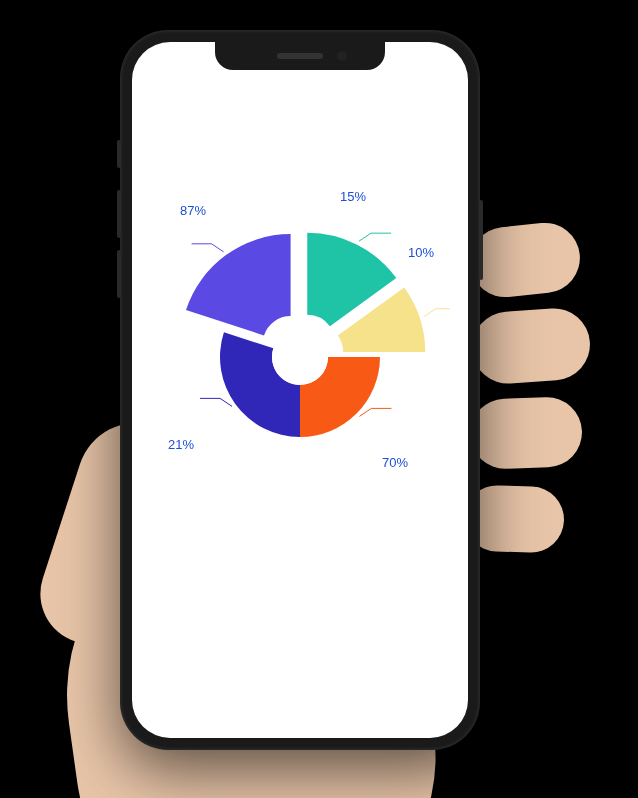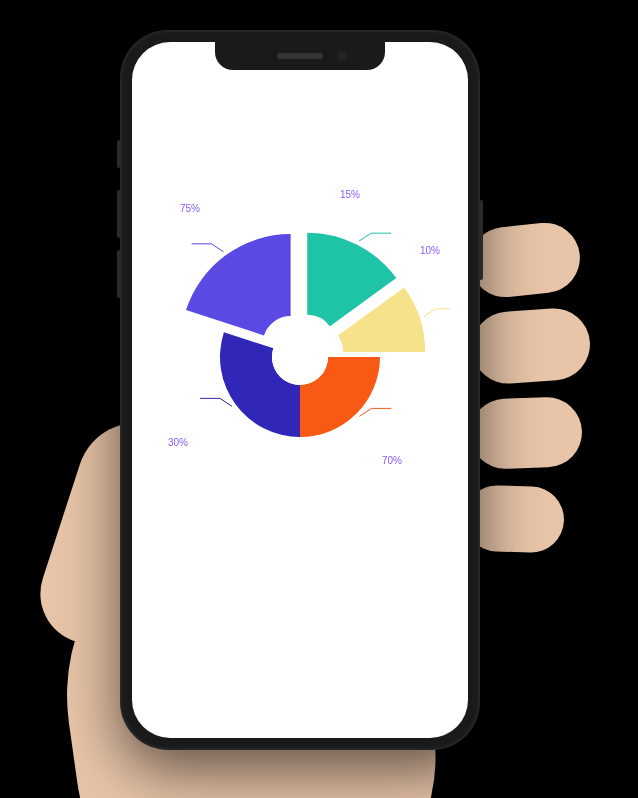--- a/index.html
+++ b/index.html
@@ -97,8 +97,8 @@
 
     .chart-label {
       position: absolute;
-      font-size: 10px;
-      color: #8b5cf6;
+      font-size: 13px;
+      color: #1d4ed8;
       white-space: nowrap;
     }
     .leader {

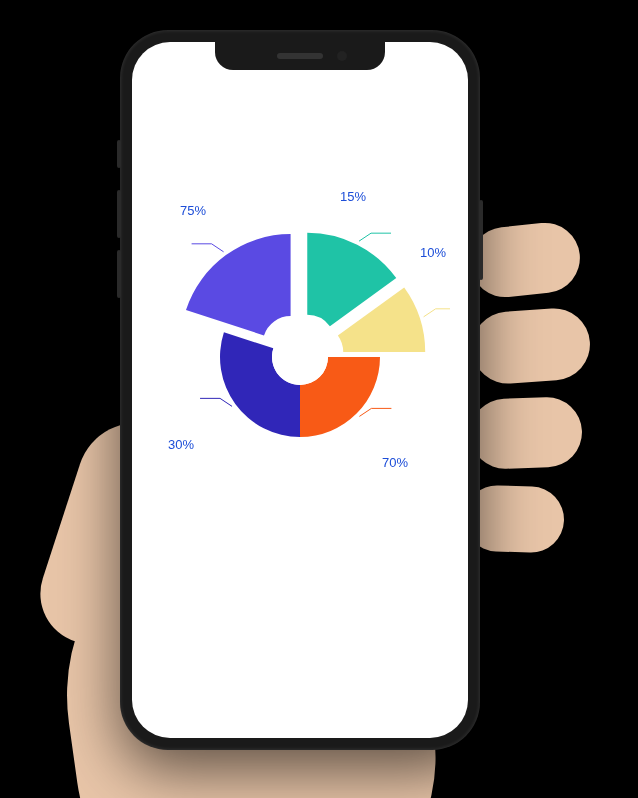--- a/index.html
+++ b/index.html
@@ -164,7 +164,7 @@
       <div class="chart-label" id="lbl-1" style="left:270px; top:48px;">10%</div>
       <div class="chart-label" id="lbl-2" style="left:232px; top:258px;">70%</div>
       <div class="chart-label" id="lbl-3" style="left:18px; top:240px;">30%</div>
-      <div class="chart-label" id="lbl-4" style="left:30px; top:6px;">75%</div>
+      <div class="chart-label" id="lbl-4" style="left:30px; top:6px;">87%</div>
     </div>
   </div>
 </div>

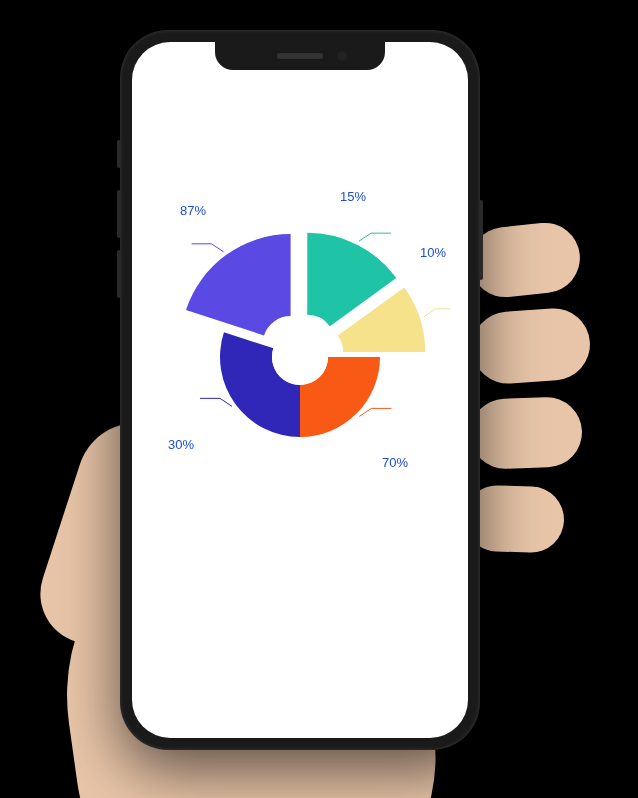--- a/index.html
+++ b/index.html
@@ -161,7 +161,7 @@
         </svg>
 
       <div class="chart-label" id="lbl-0" style="left:190px; top:-8px;">15%</div>
-      <div class="chart-label" id="lbl-1" style="left:270px; top:48px;">10%</div>
+      <div class="chart-label" id="lbl-1" style="left:258px; top:48px;">10%</div>
       <div class="chart-label" id="lbl-2" style="left:232px; top:258px;">70%</div>
       <div class="chart-label" id="lbl-3" style="left:18px; top:240px;">30%</div>
       <div class="chart-label" id="lbl-4" style="left:30px; top:6px;">87%</div>

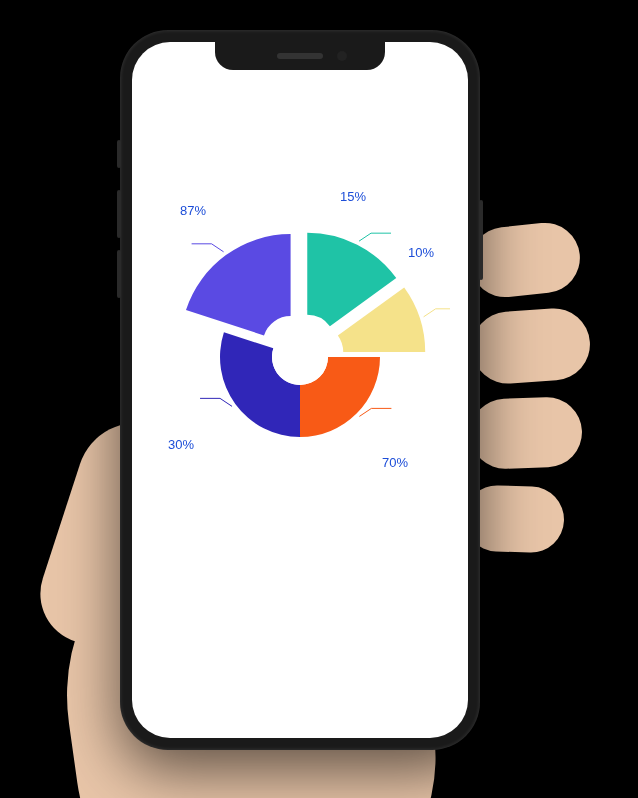--- a/index.html
+++ b/index.html
@@ -163,7 +163,7 @@
       <div class="chart-label" id="lbl-0" style="left:190px; top:-8px;">15%</div>
       <div class="chart-label" id="lbl-1" style="left:258px; top:48px;">10%</div>
       <div class="chart-label" id="lbl-2" style="left:232px; top:258px;">70%</div>
-      <div class="chart-label" id="lbl-3" style="left:18px; top:240px;">30%</div>
+      <div class="chart-label" id="lbl-3" style="left:18px; top:240px;">21%</div>
       <div class="chart-label" id="lbl-4" style="left:30px; top:6px;">87%</div>
     </div>
   </div>

